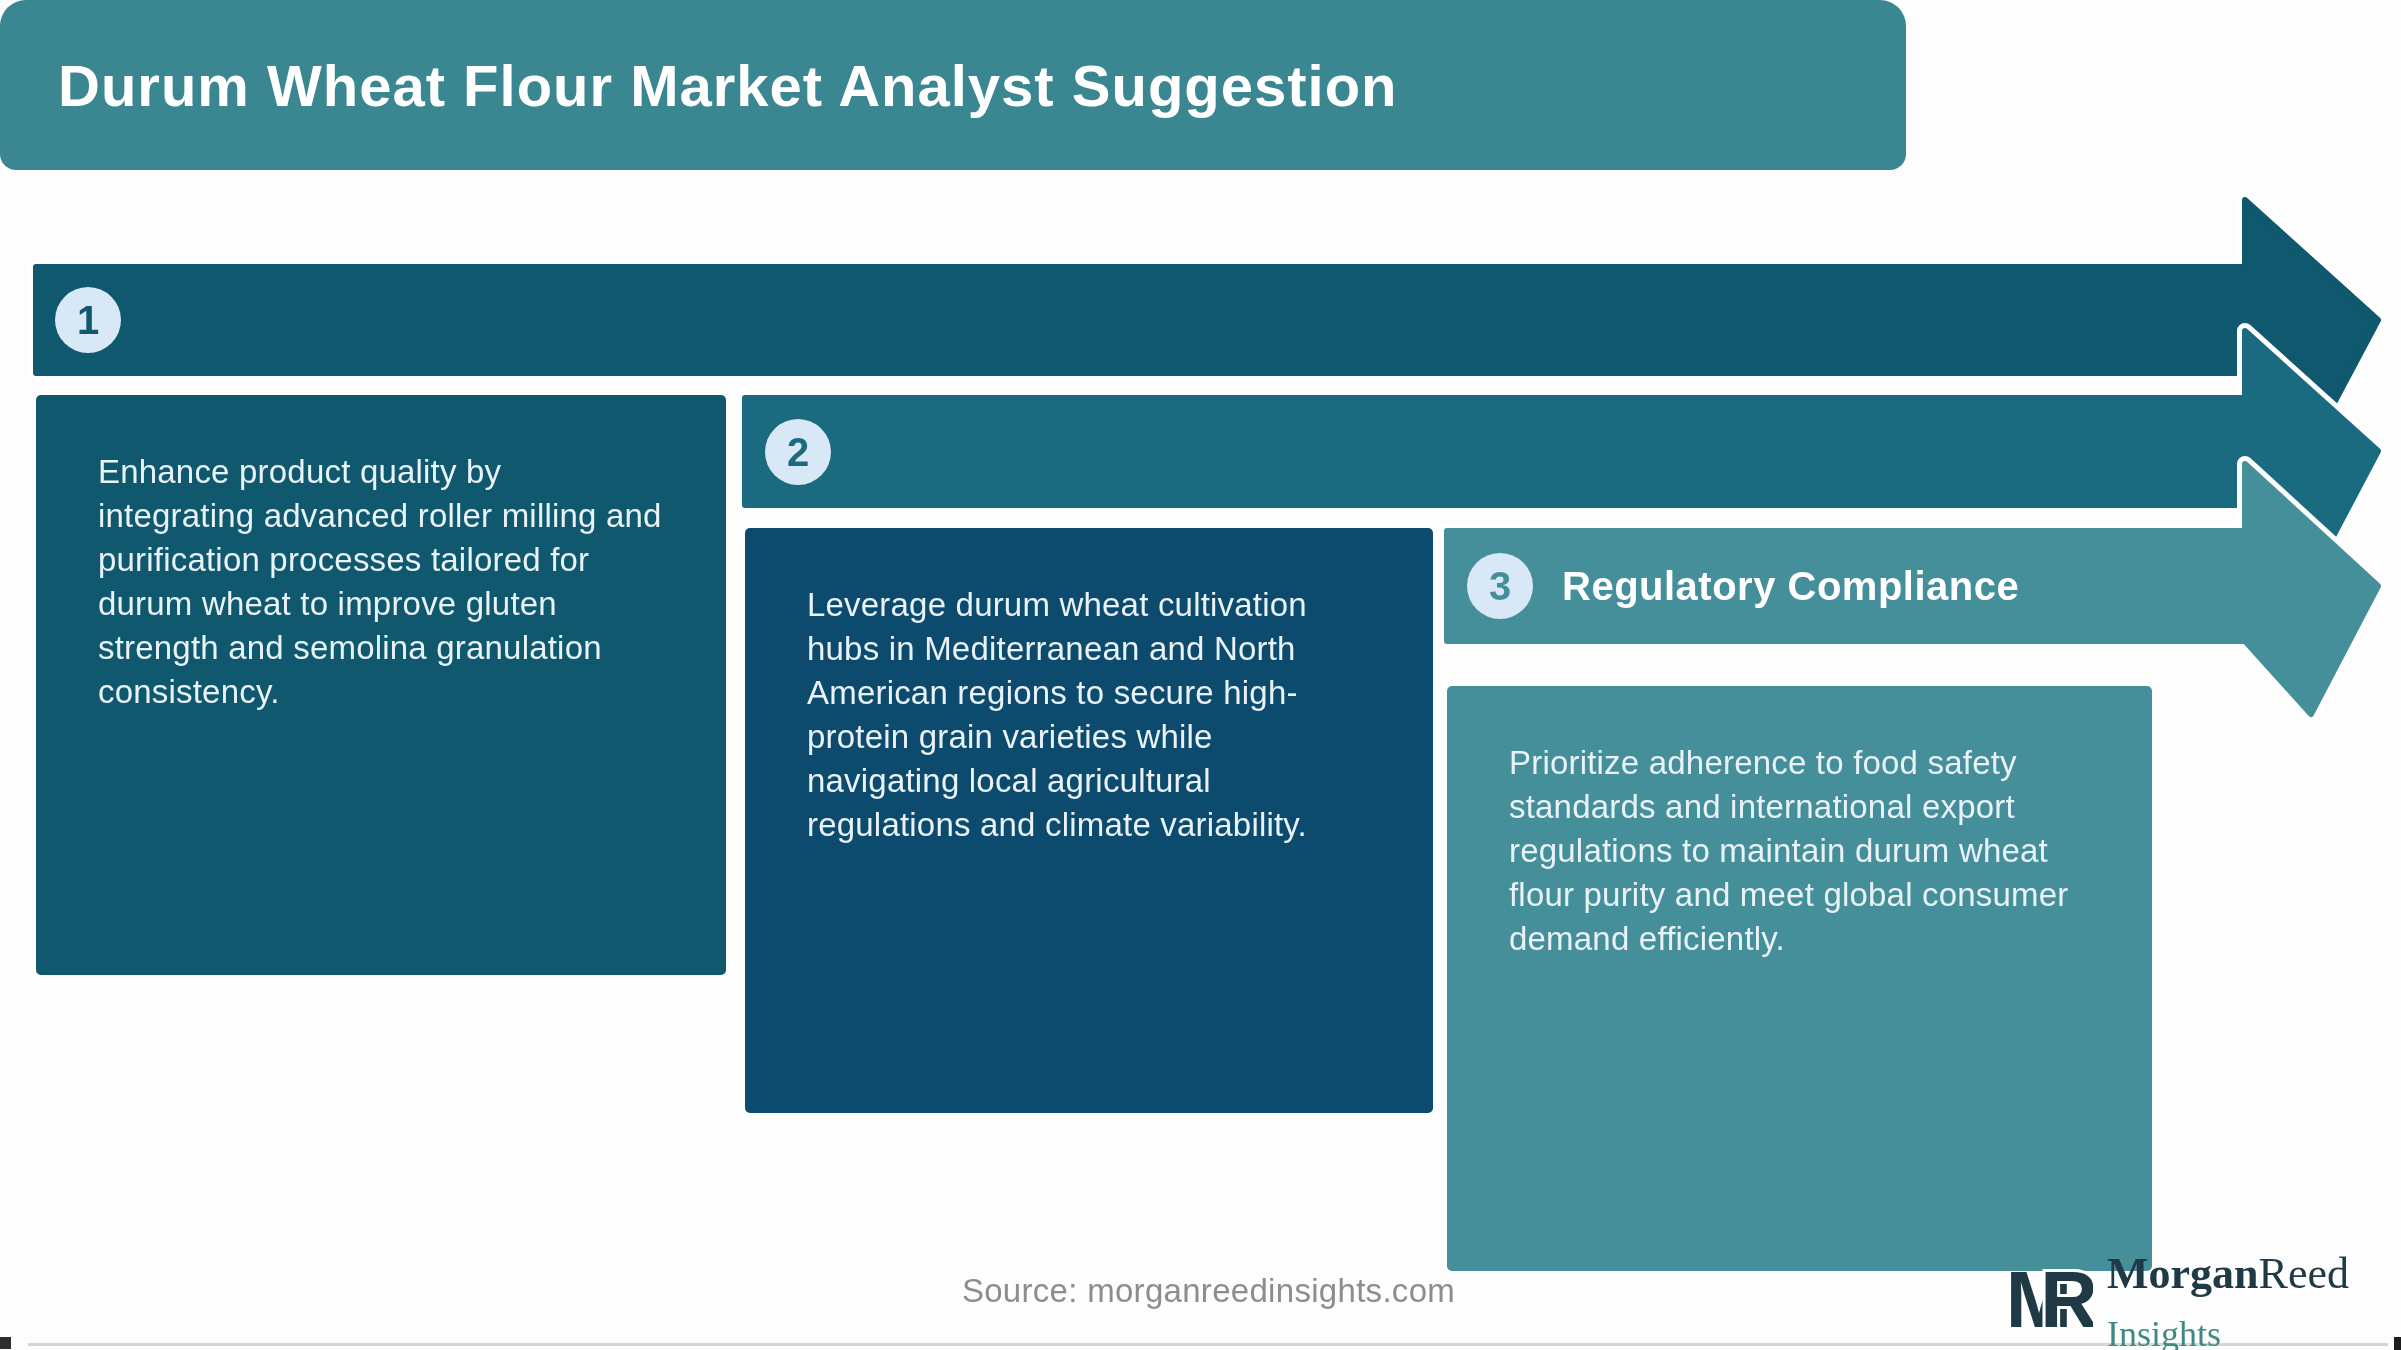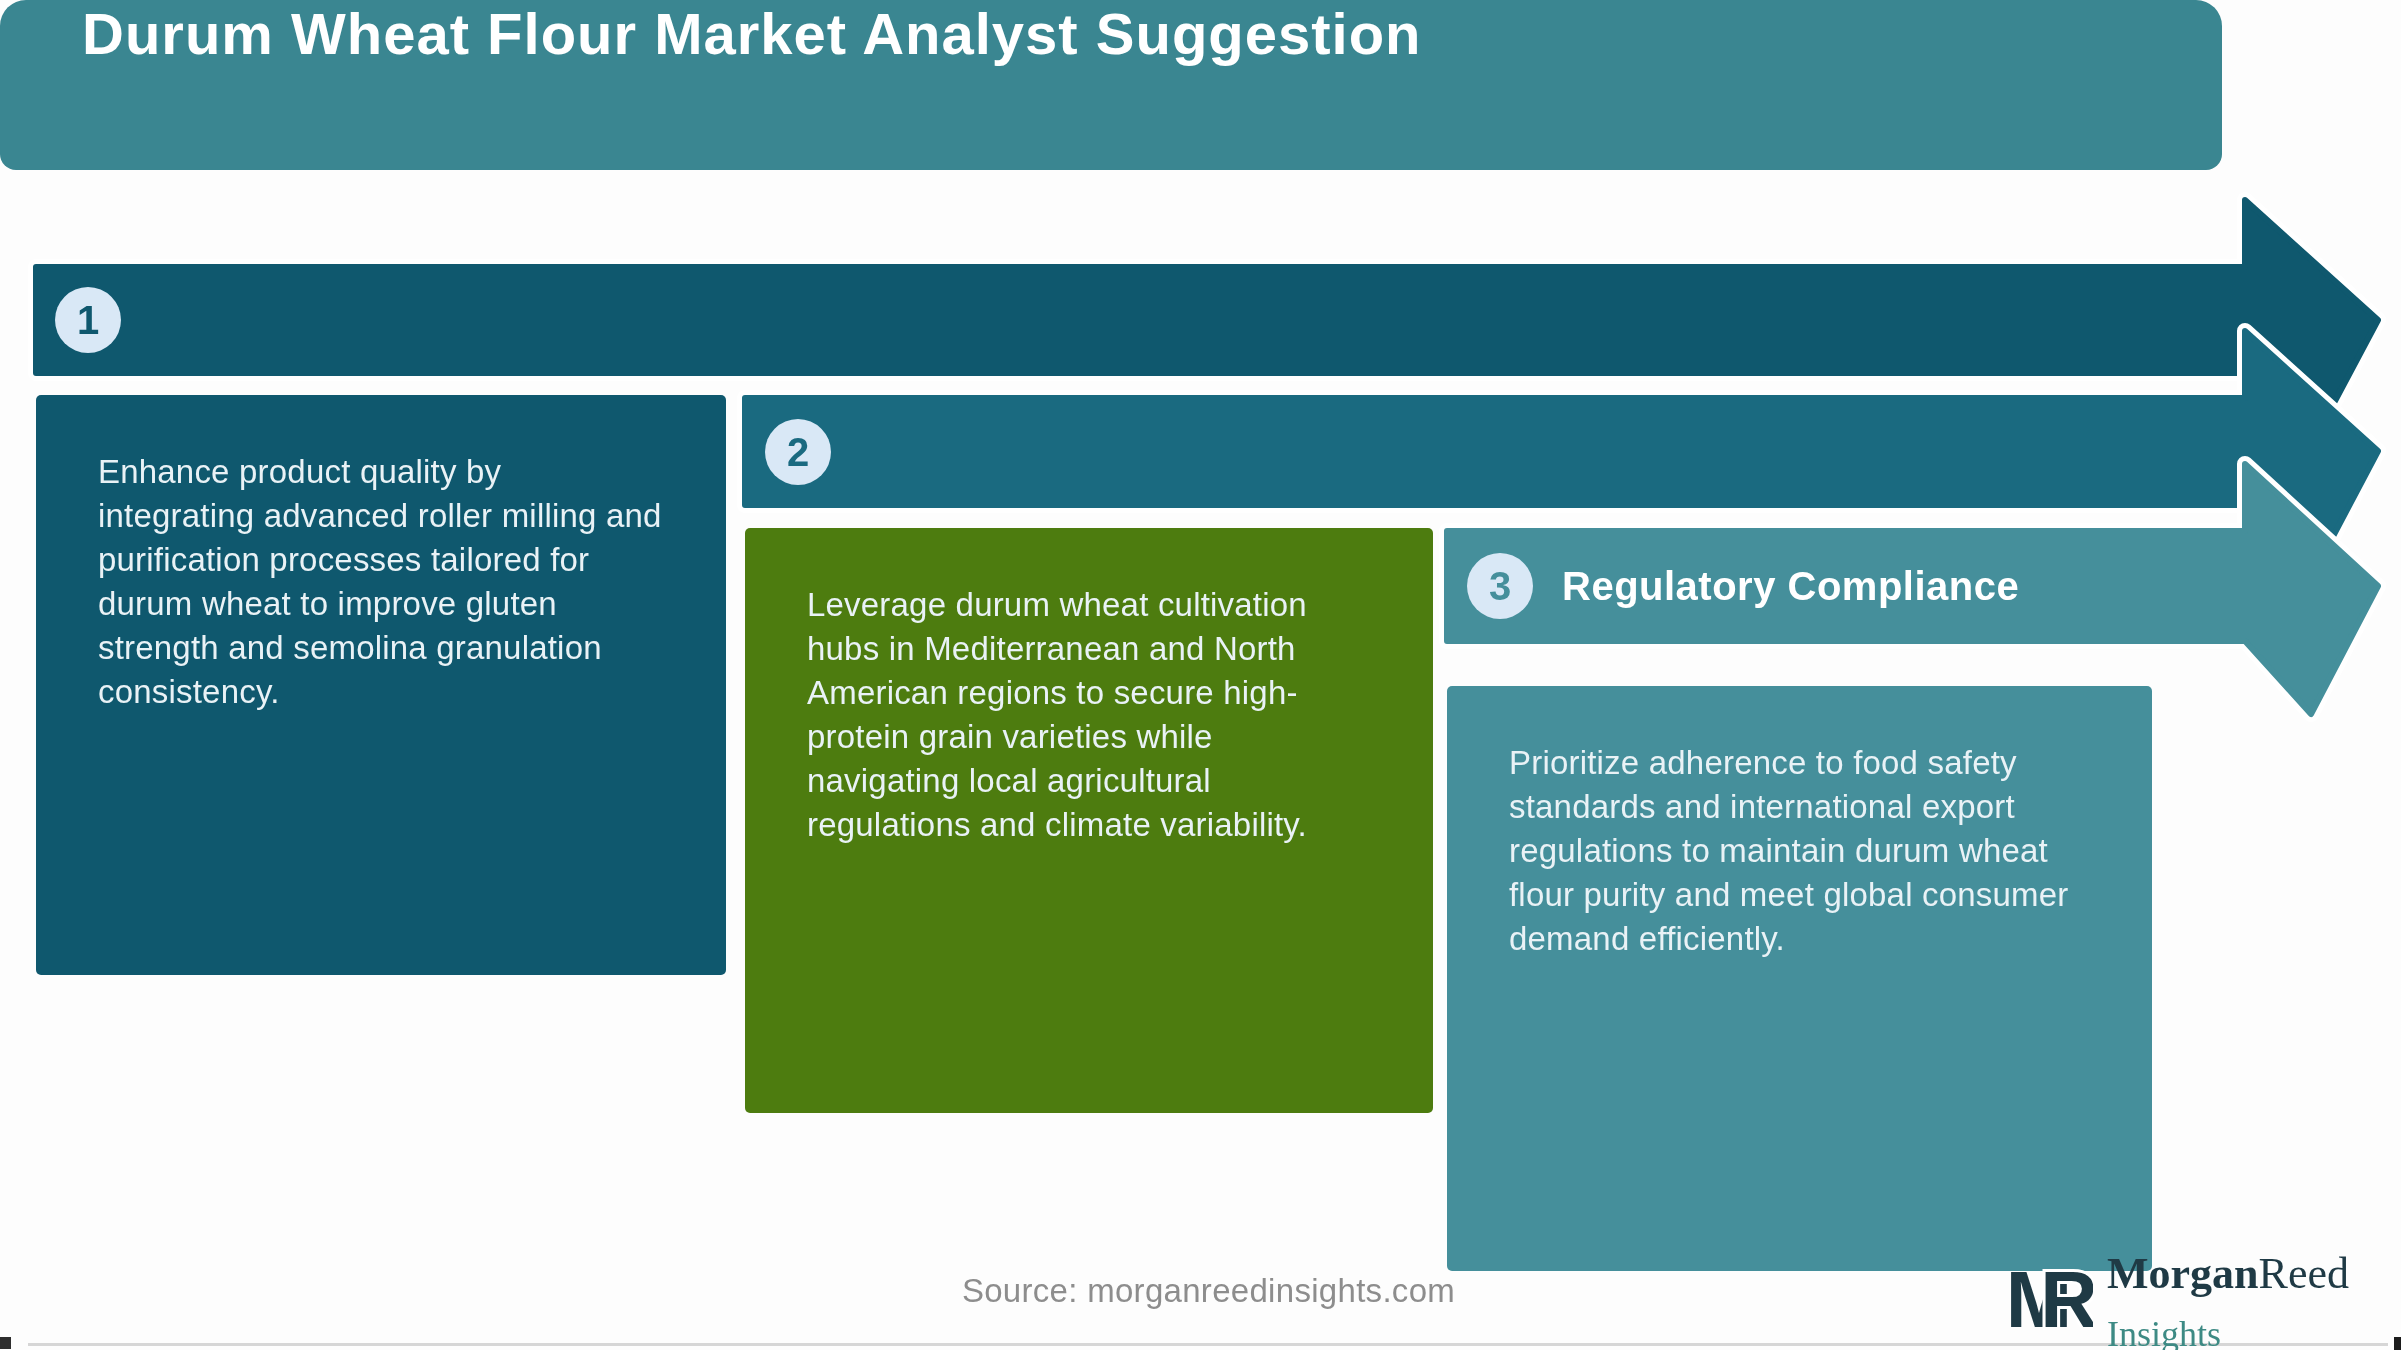--- a/index.html
+++ b/index.html
@@ -9,9 +9,9 @@
   }
   
   .header{
-    position:absolute;left:0;top:0;width:2222px;height:170px;
+    position:absolute;left:0;top:0;width:1906px;height:170px;
     border-radius:26px 26px 16px 16px;
-    display:flex;padding-left:82px;box-sizing:border-box;
+    display:flex;align-items:center;padding-left:58px;box-sizing:border-box;
   }
   .header h1{
     margin:0;color:#ffffff;font-size:58px;font-weight:700;letter-spacing:1px;

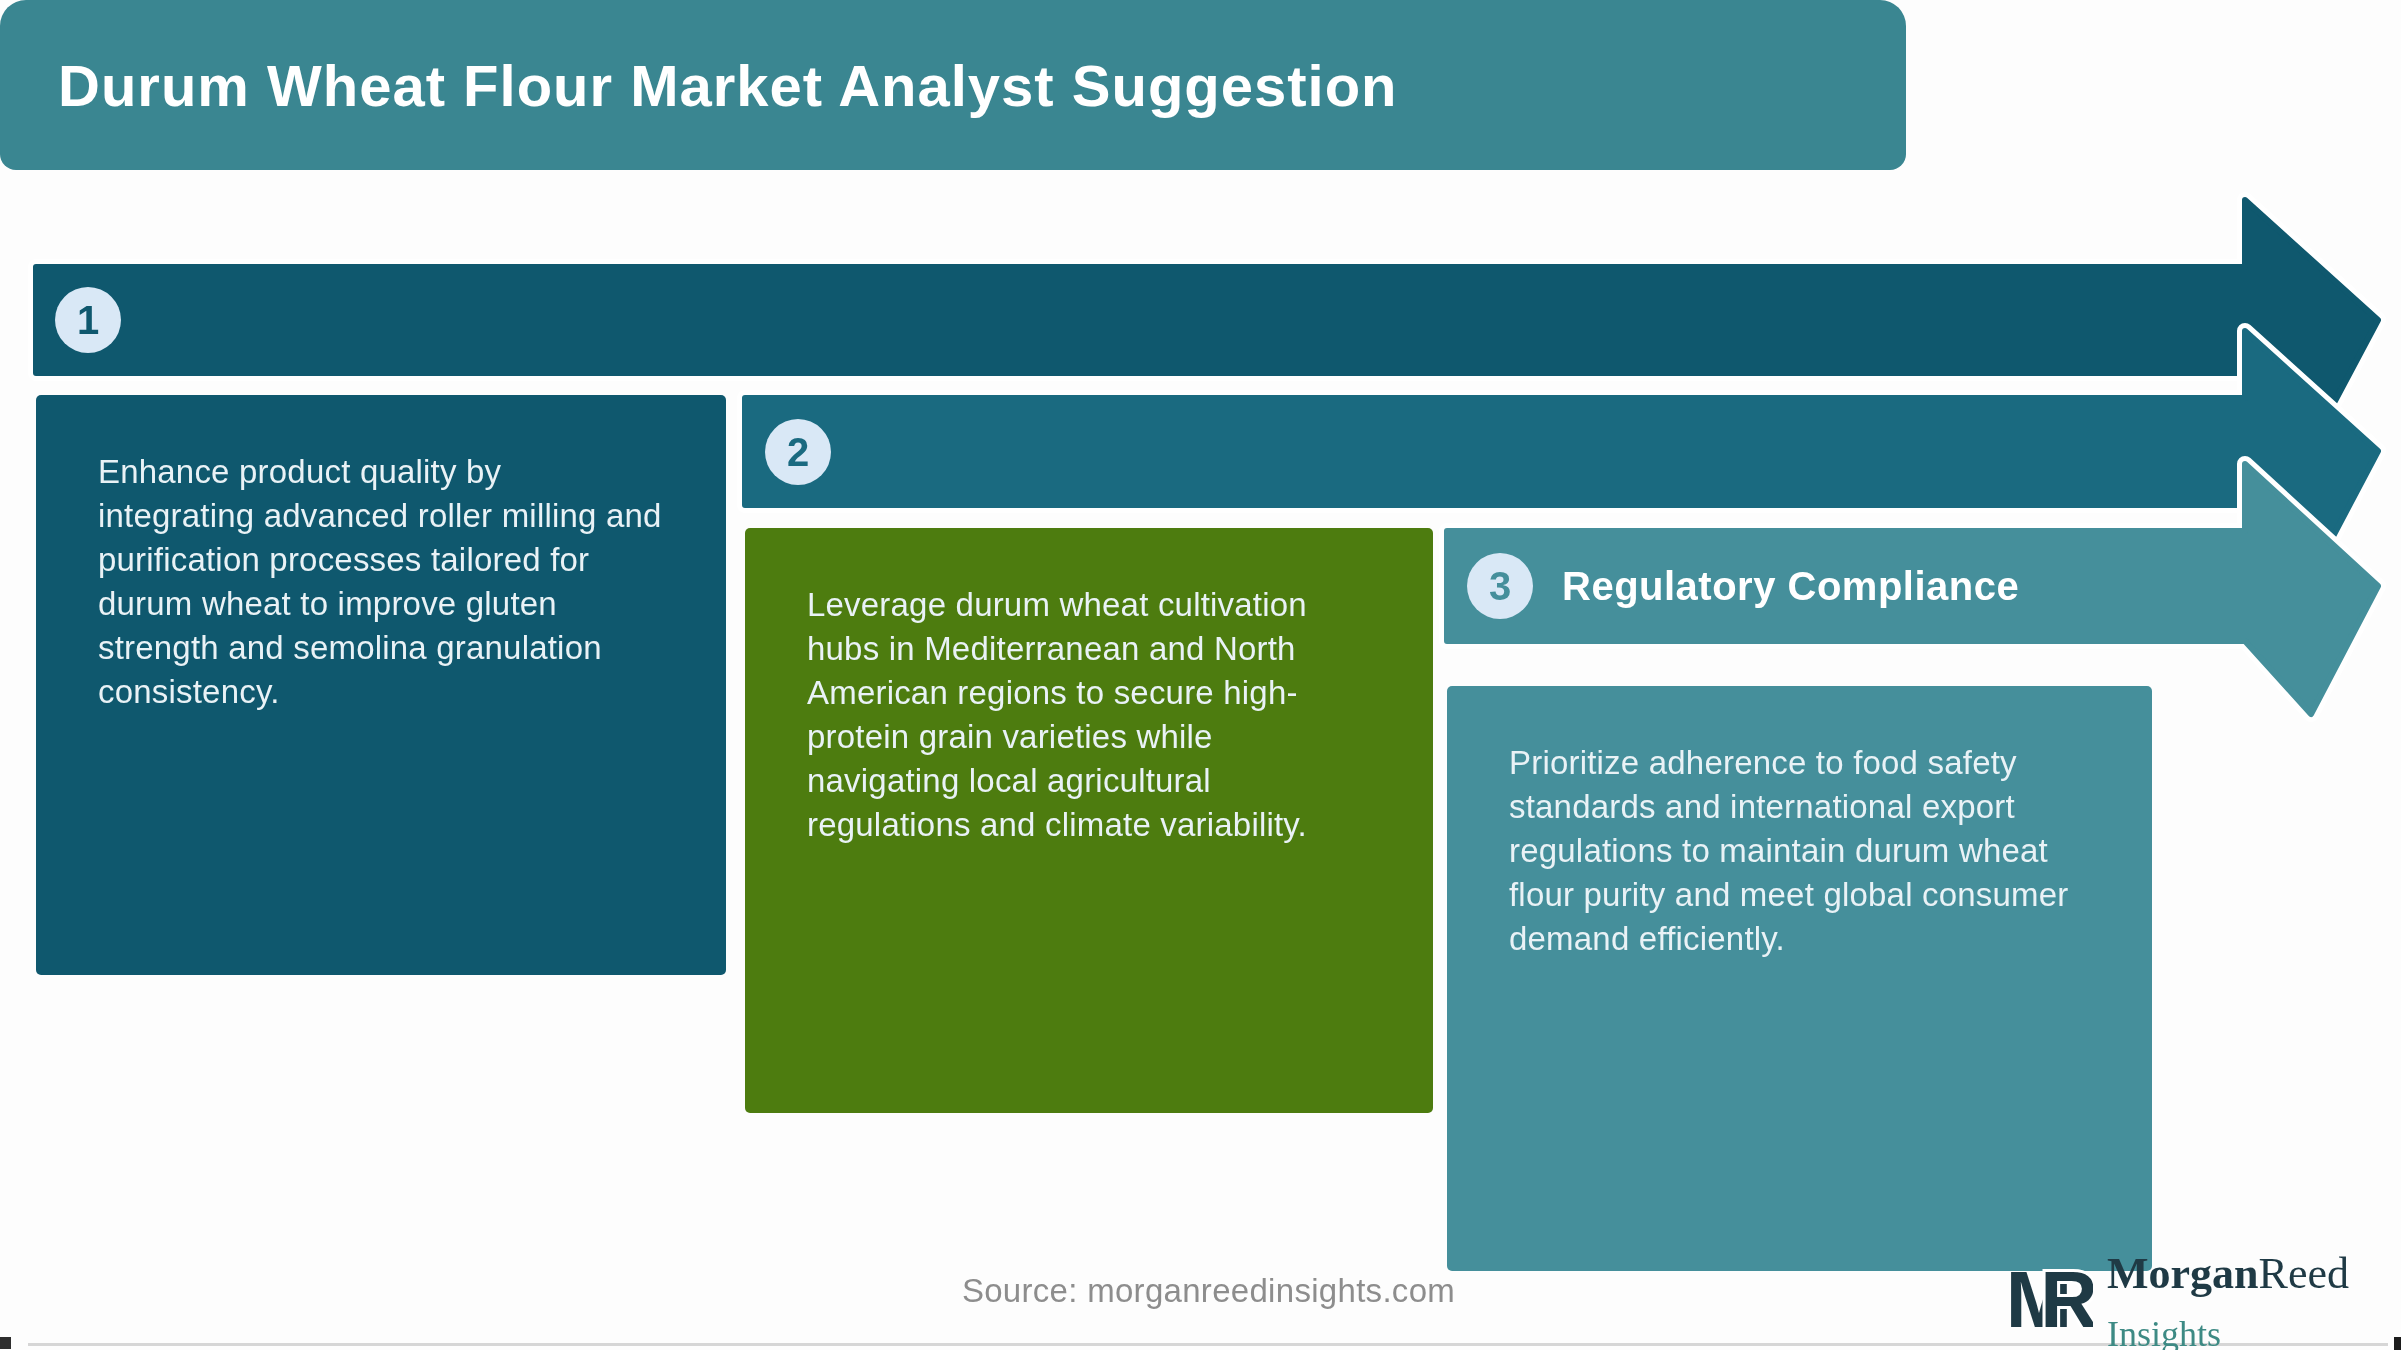--- a/index.html
+++ b/index.html
@@ -88,7 +88,7 @@
   <div class="badge" style="left: 765px; top: 419px; background-color: rgb(217, 232, 246); color: rgb(26, 106, 128);">
     <span>2</span>
   </div>
-  <div class="descbox" style="left: 745px; top: 528px; width: 688px; height: 585px; background-color: #4d7c0f;">
+  <div class="descbox" style="left: 745px; top: 528px; width: 688px; height: 585px; background-color: #0c4a6e;">
     <p>Leverage durum wheat cultivation hubs in Mediterranean and North American regions to secure high-protein grain varieties while navigating local agricultural regulations and climate variability.</p>
   </div>
 

